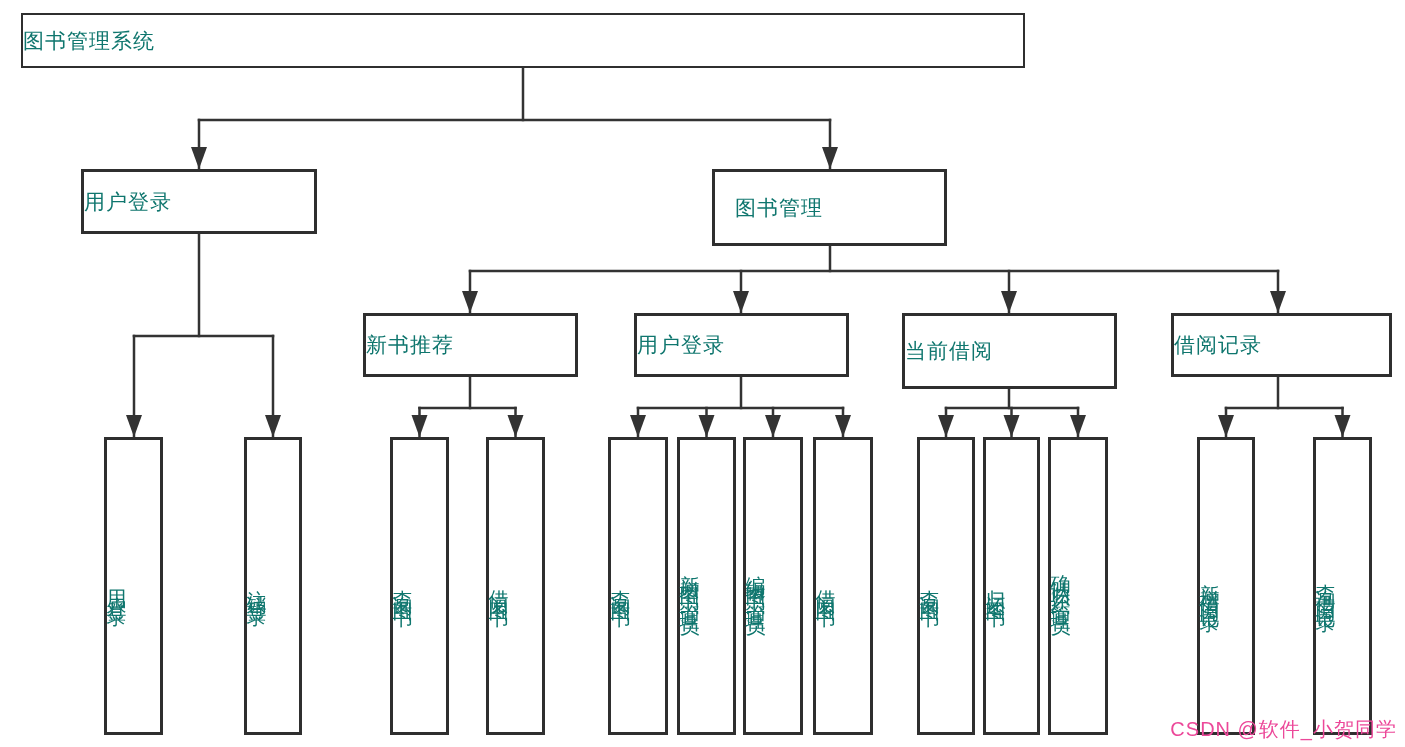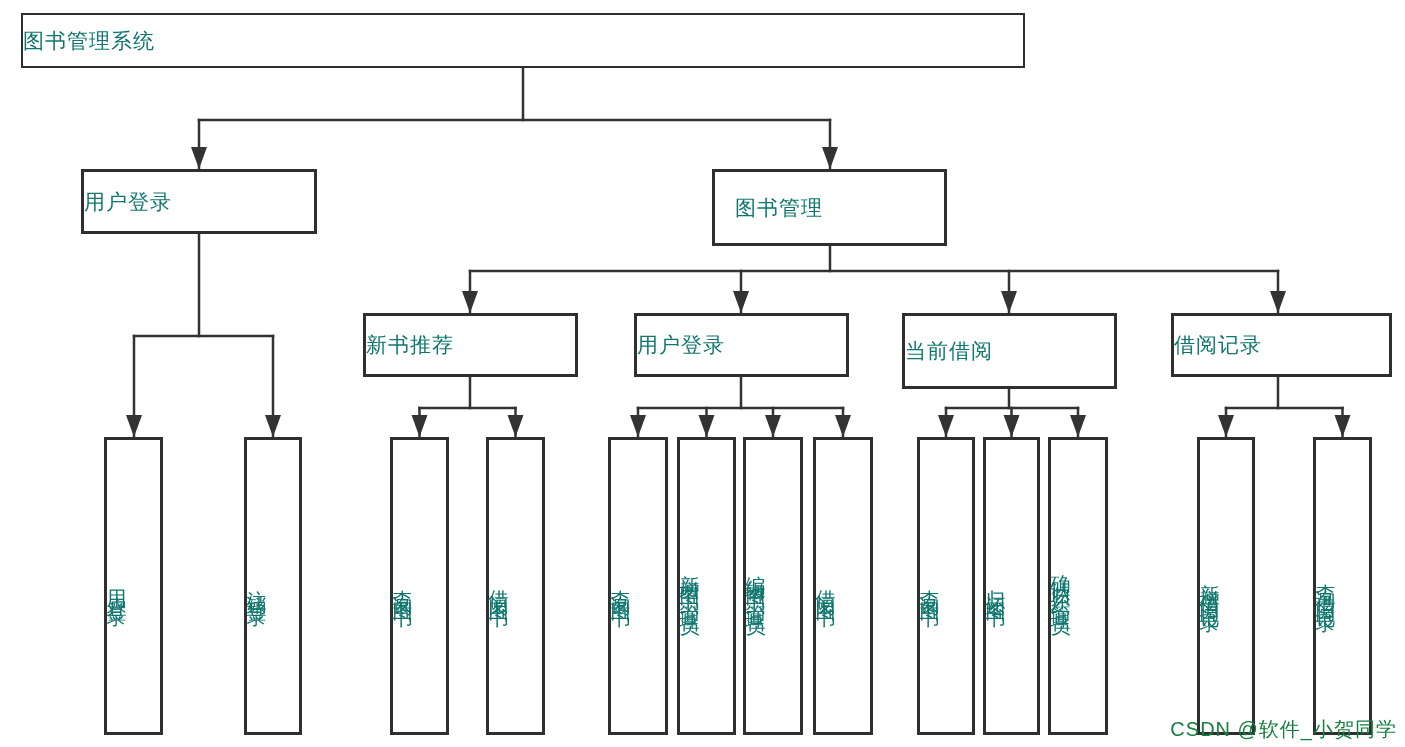--- a/index.html
+++ b/index.html
@@ -46,7 +46,7 @@
     right: 8px;
     bottom: 4px;
     font-size: 20px;
-    color: #15803d;
+    color: #ec4899;
     letter-spacing: 1px;
     z-index: 5;
     white-space: nowrap;

